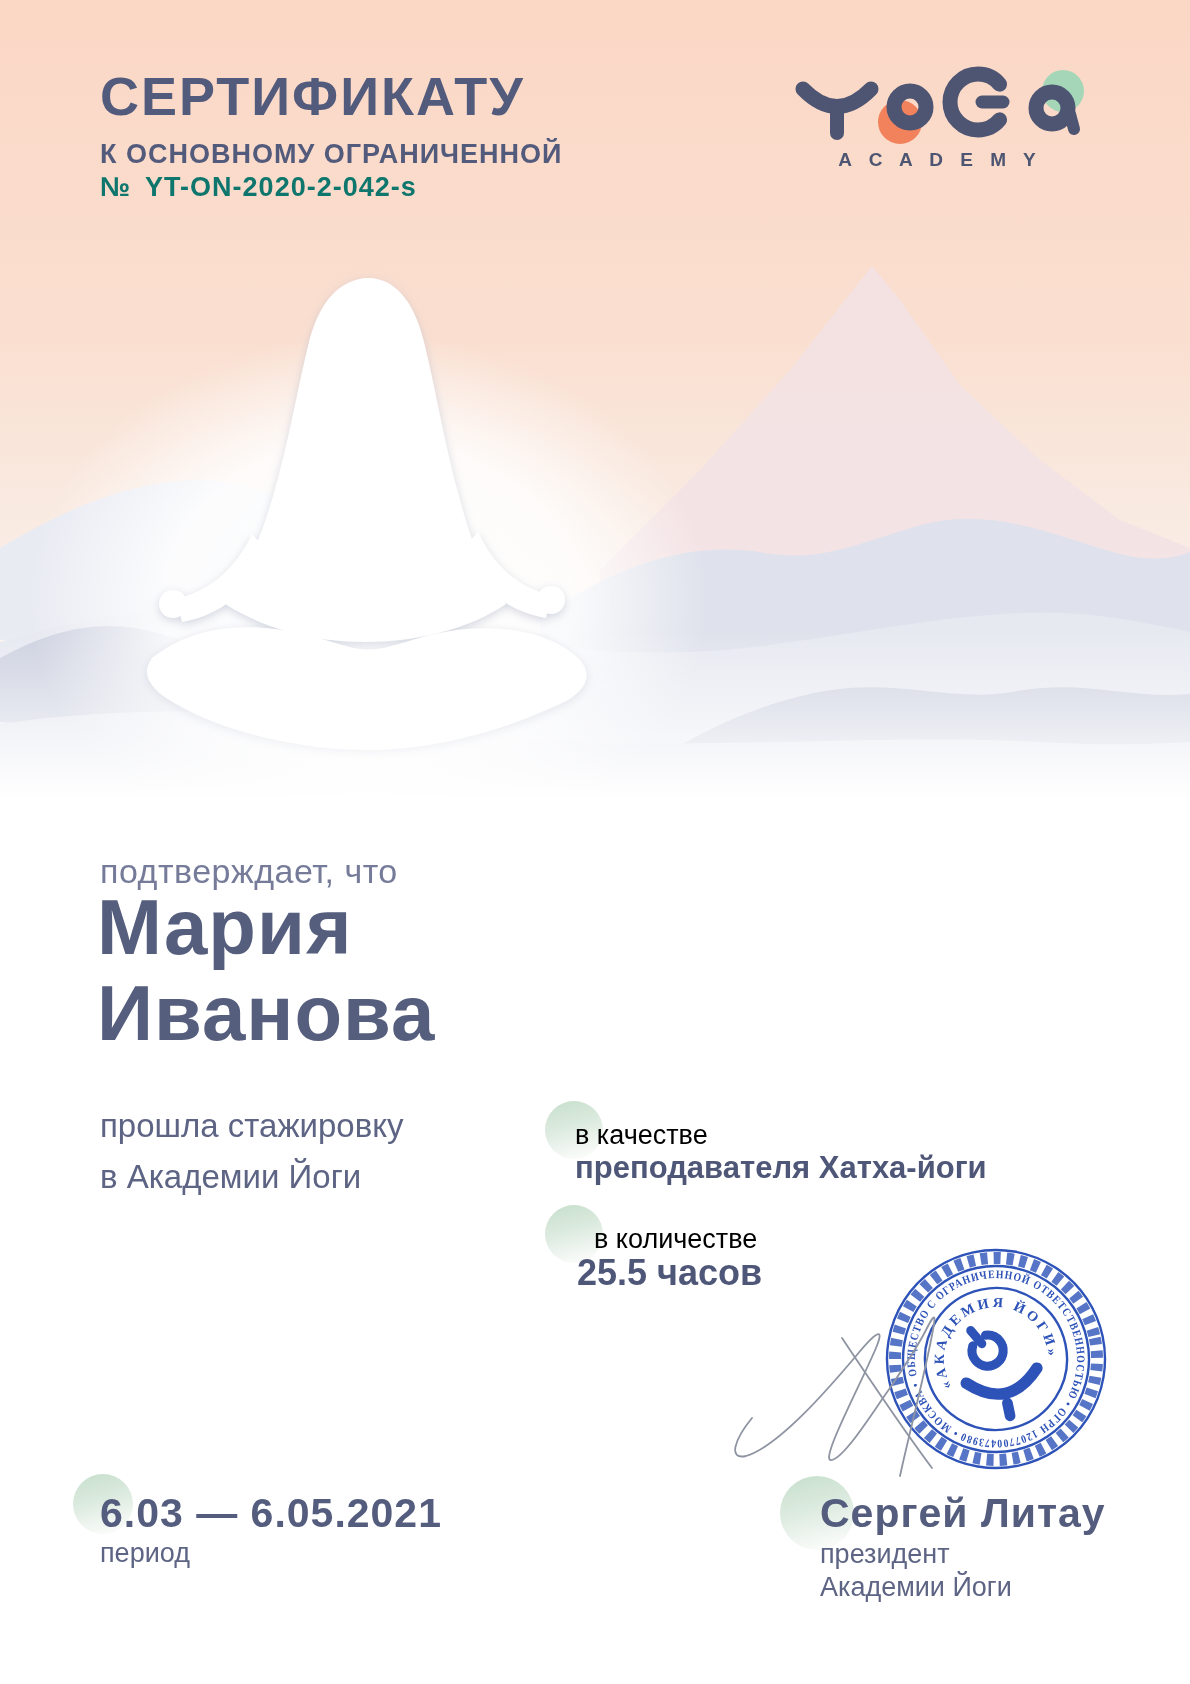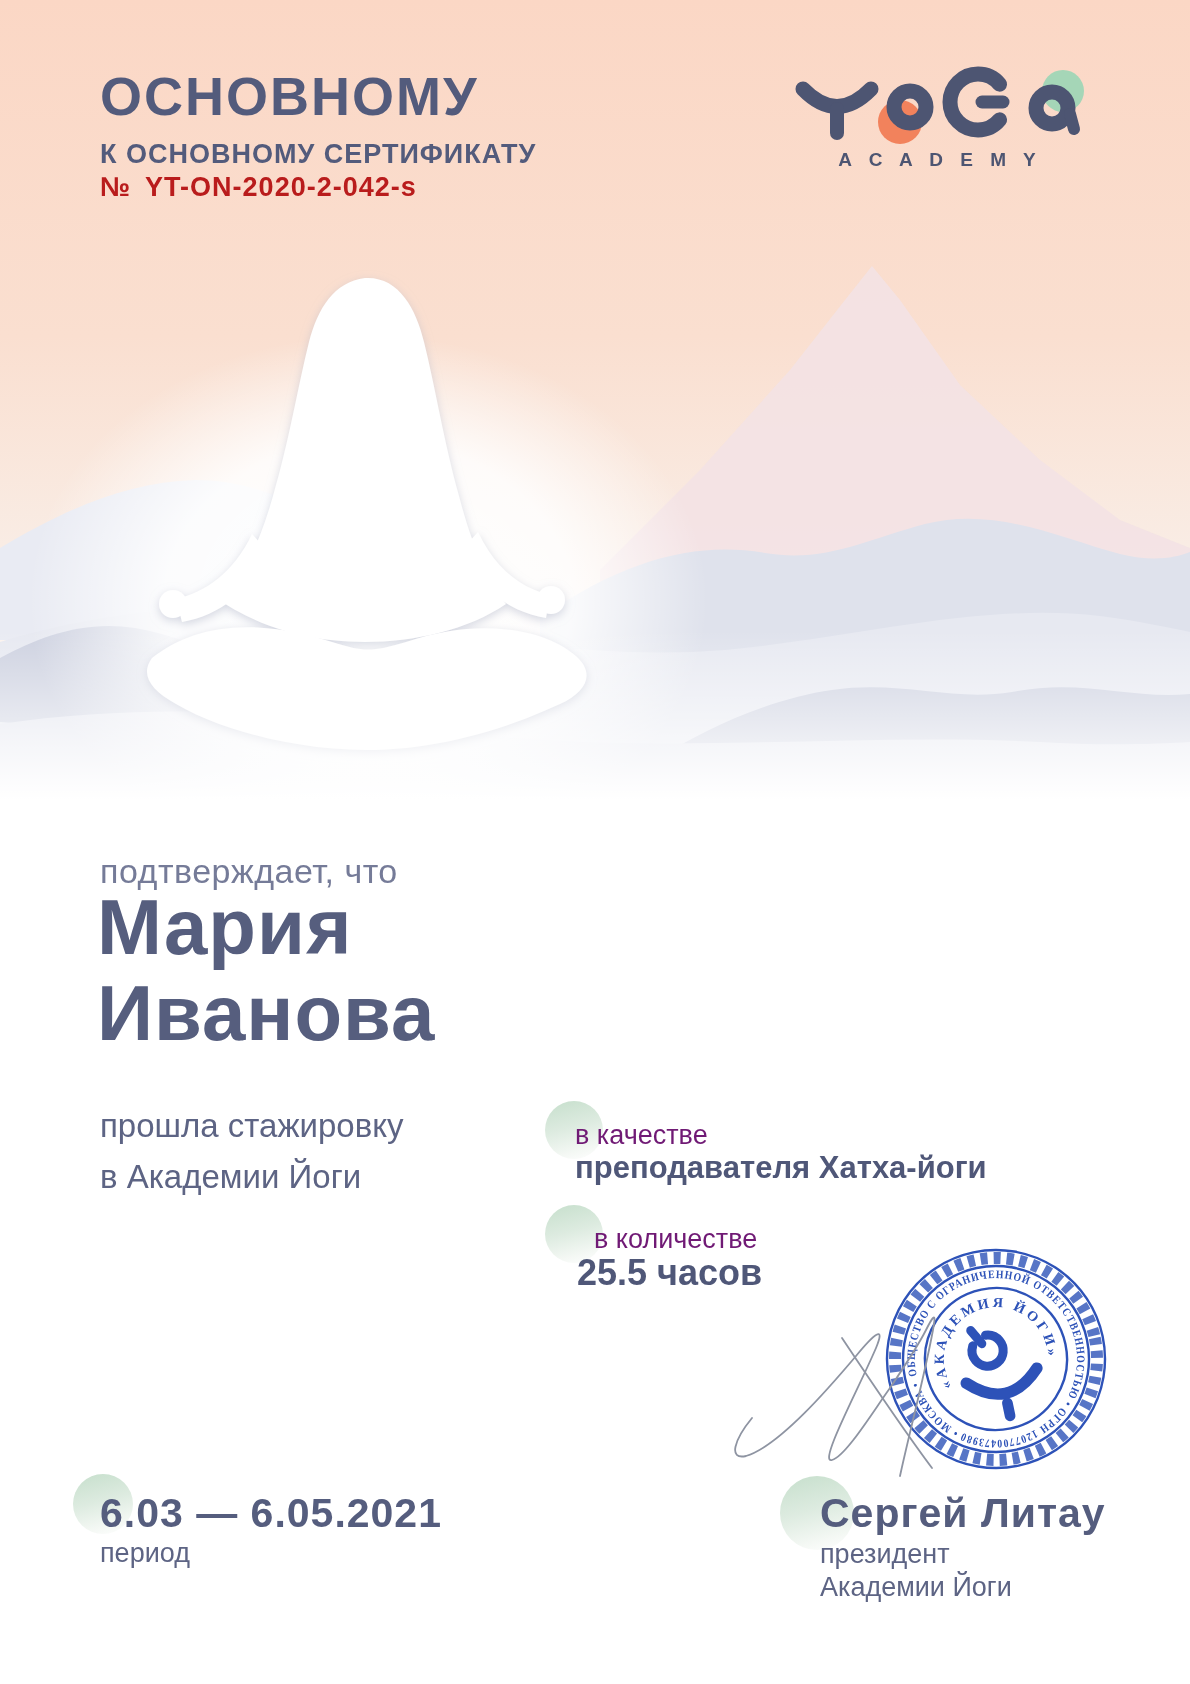--- a/index.html
+++ b/index.html
@@ -123,7 +123,7 @@
   </div>
 
   <div class="abs header-block">
-    <div class="doc-title">ОСНОВНОМУ</div>
+    <div class="doc-title">СЕРТИФИКАТУ</div>
     <div class="doc-subtitle">К ОСНОВНОМУ СЕРТИФИКАТУ</div>
     <div class="doc-number">
       <span class="num-prefix">№</span><span>YT-ON-2020-2-042-s</span>

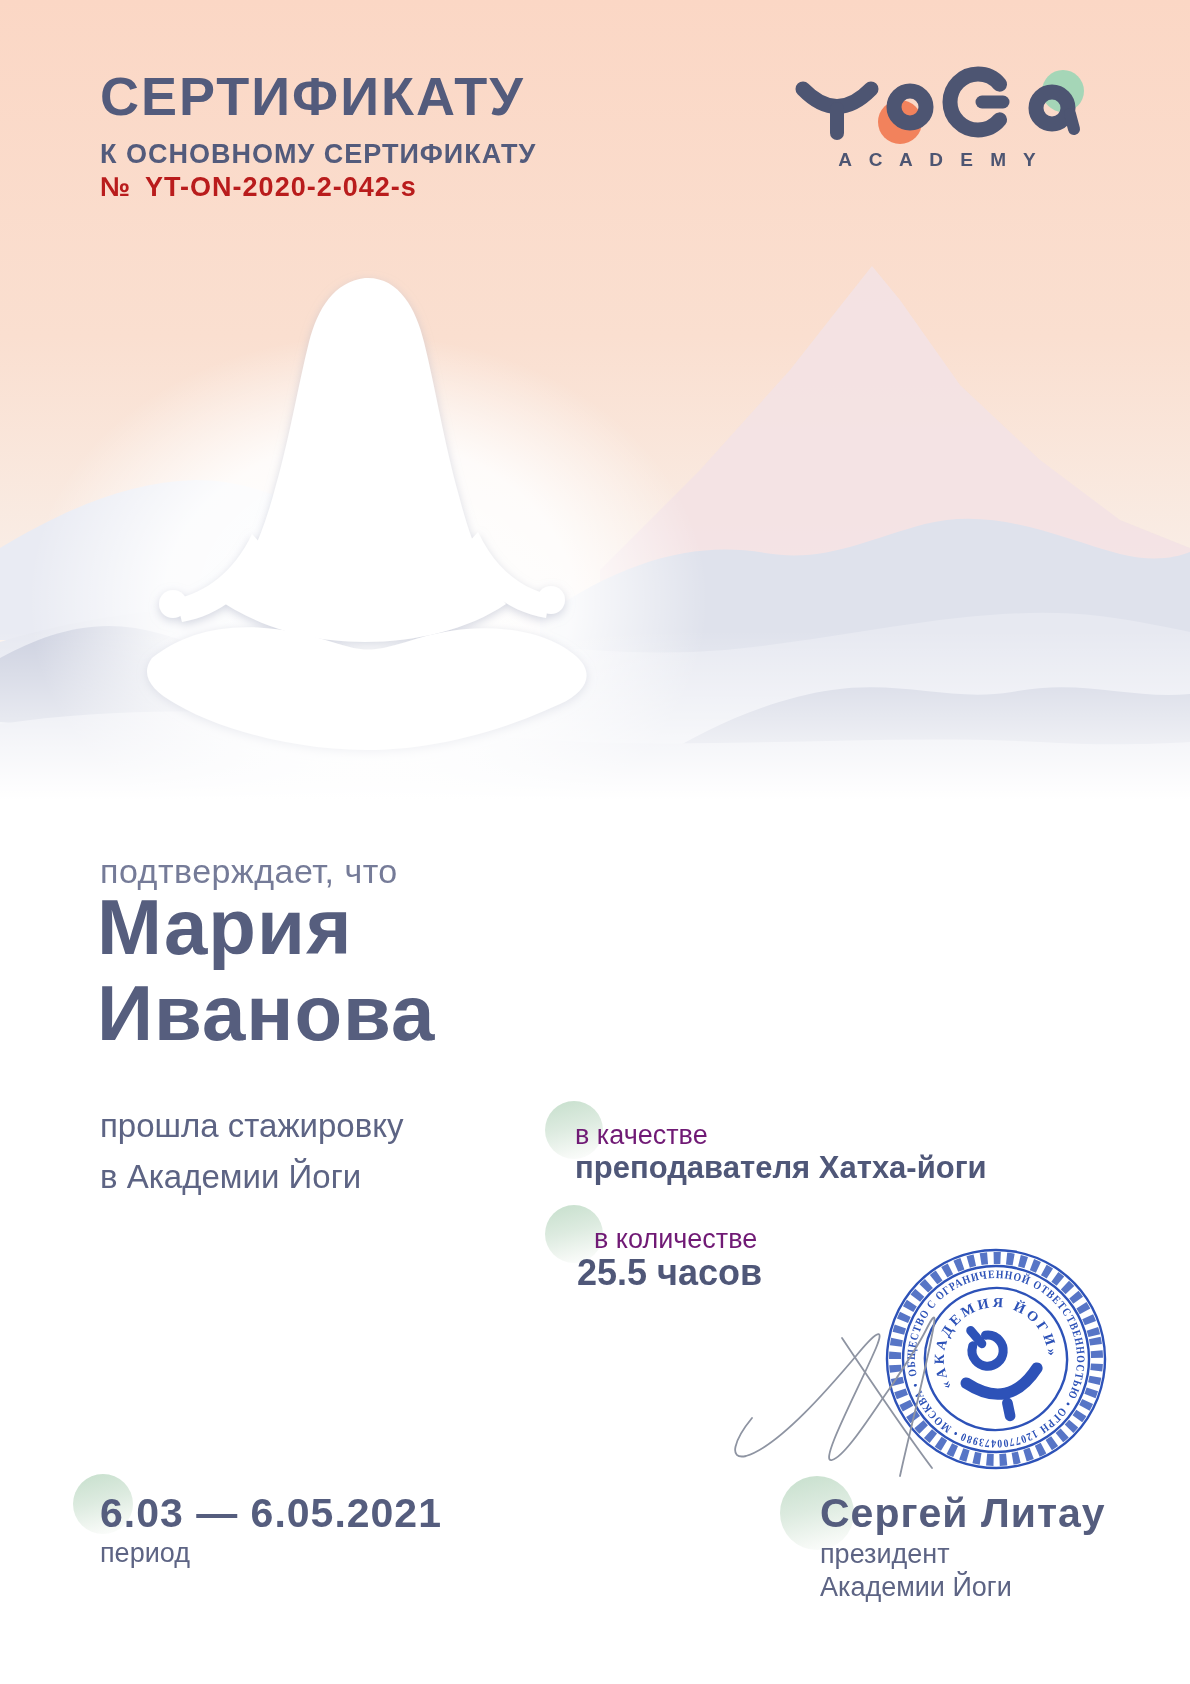--- a/index.html
+++ b/index.html
@@ -124,7 +124,7 @@
 
   <div class="abs header-block">
     <div class="doc-title">СЕРТИФИКАТУ</div>
-    <div class="doc-subtitle">К ОСНОВНОМУ СЕРТИФИКАТУ</div>
+    <div class="doc-subtitle">К ОСНОВНОМУ ОГРАНИЧЕННОЙ</div>
     <div class="doc-number">
       <span class="num-prefix">№</span><span>YT-ON-2020-2-042-s</span>
     </div>

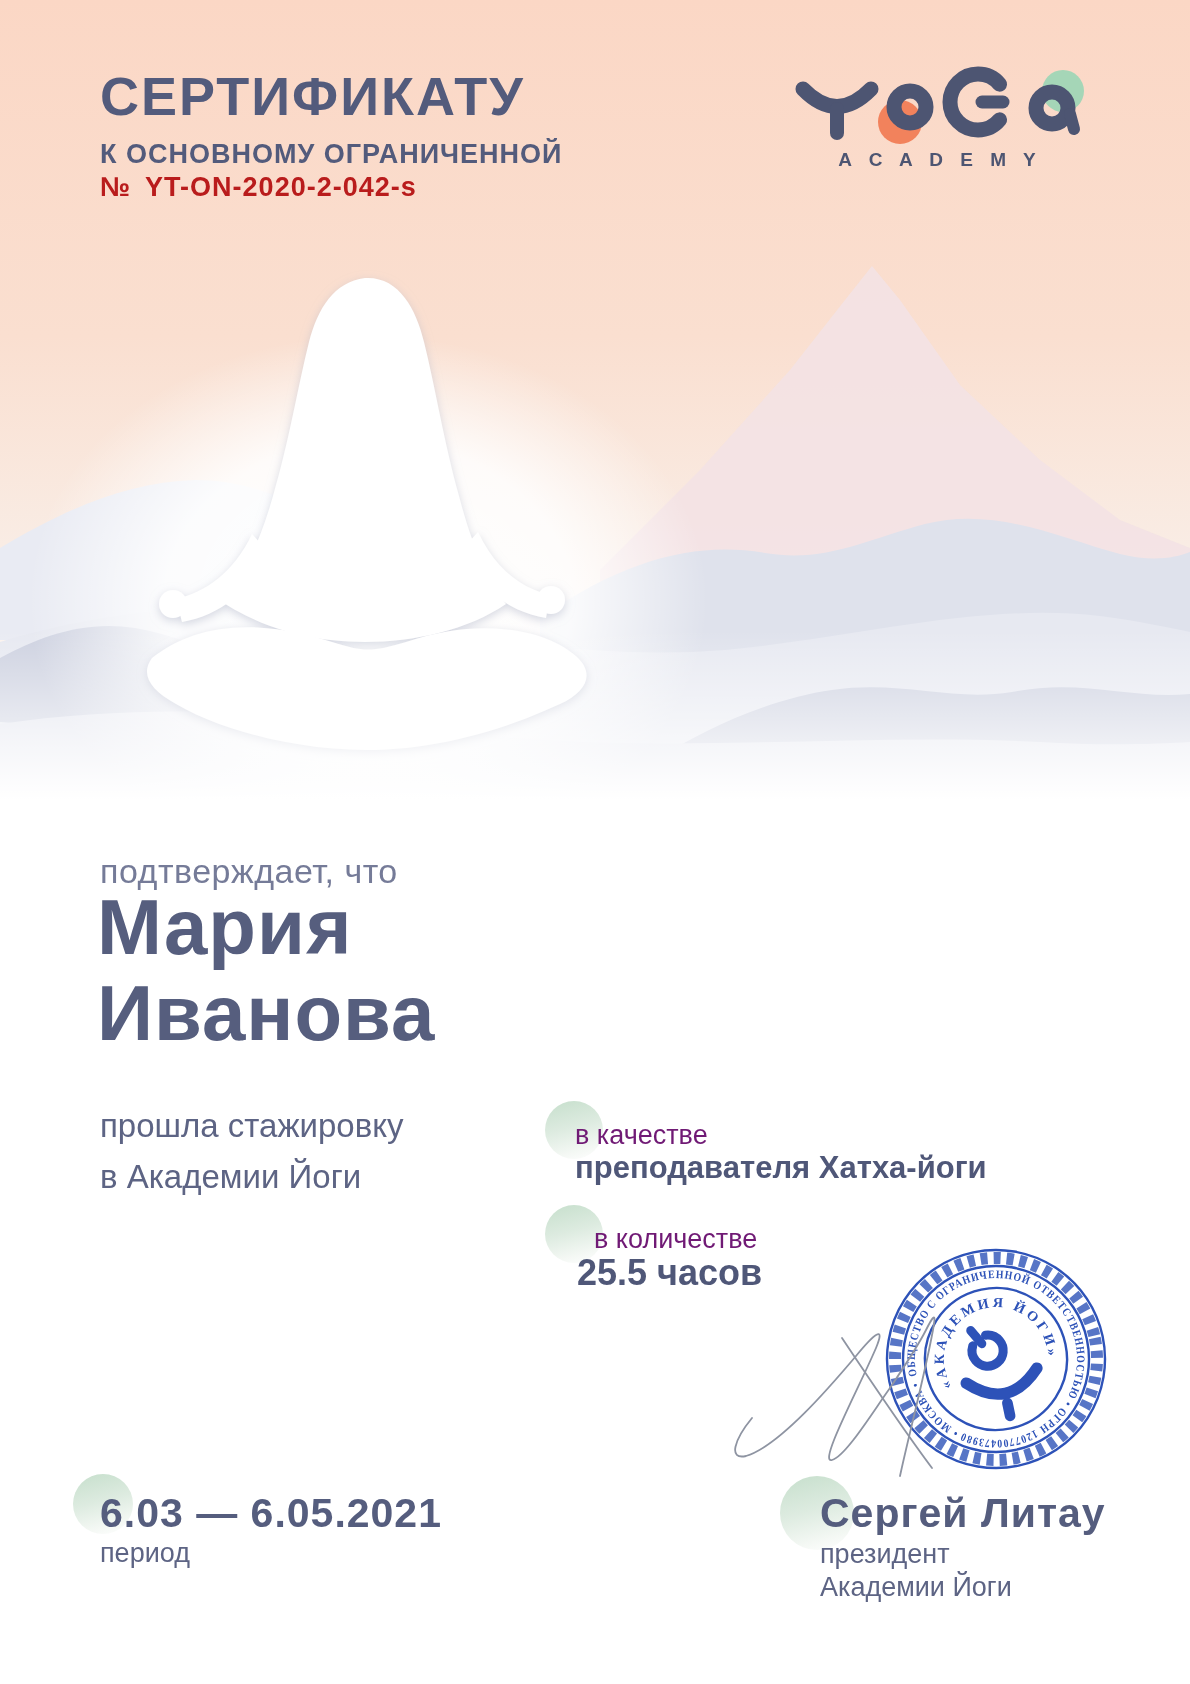--- a/index.html
+++ b/index.html
@@ -23,7 +23,7 @@
   .doc-subtitle{
     margin-top:12px;font-size:27px;font-weight:800;letter-spacing:1px;line-height:33px;color:#535b7c;
   }
-  .doc-number{font-size:27px;font-weight:800;letter-spacing:1px;line-height:33px;color:#b91c1c;}
+  .doc-number{font-size:27px;font-weight:800;letter-spacing:1px;line-height:33px;color:#0f766e;}
   .doc-number .num-prefix{margin-right:14px;}
 
   .logo-block{left:790px;top:62px;width:300px;height:114px;}

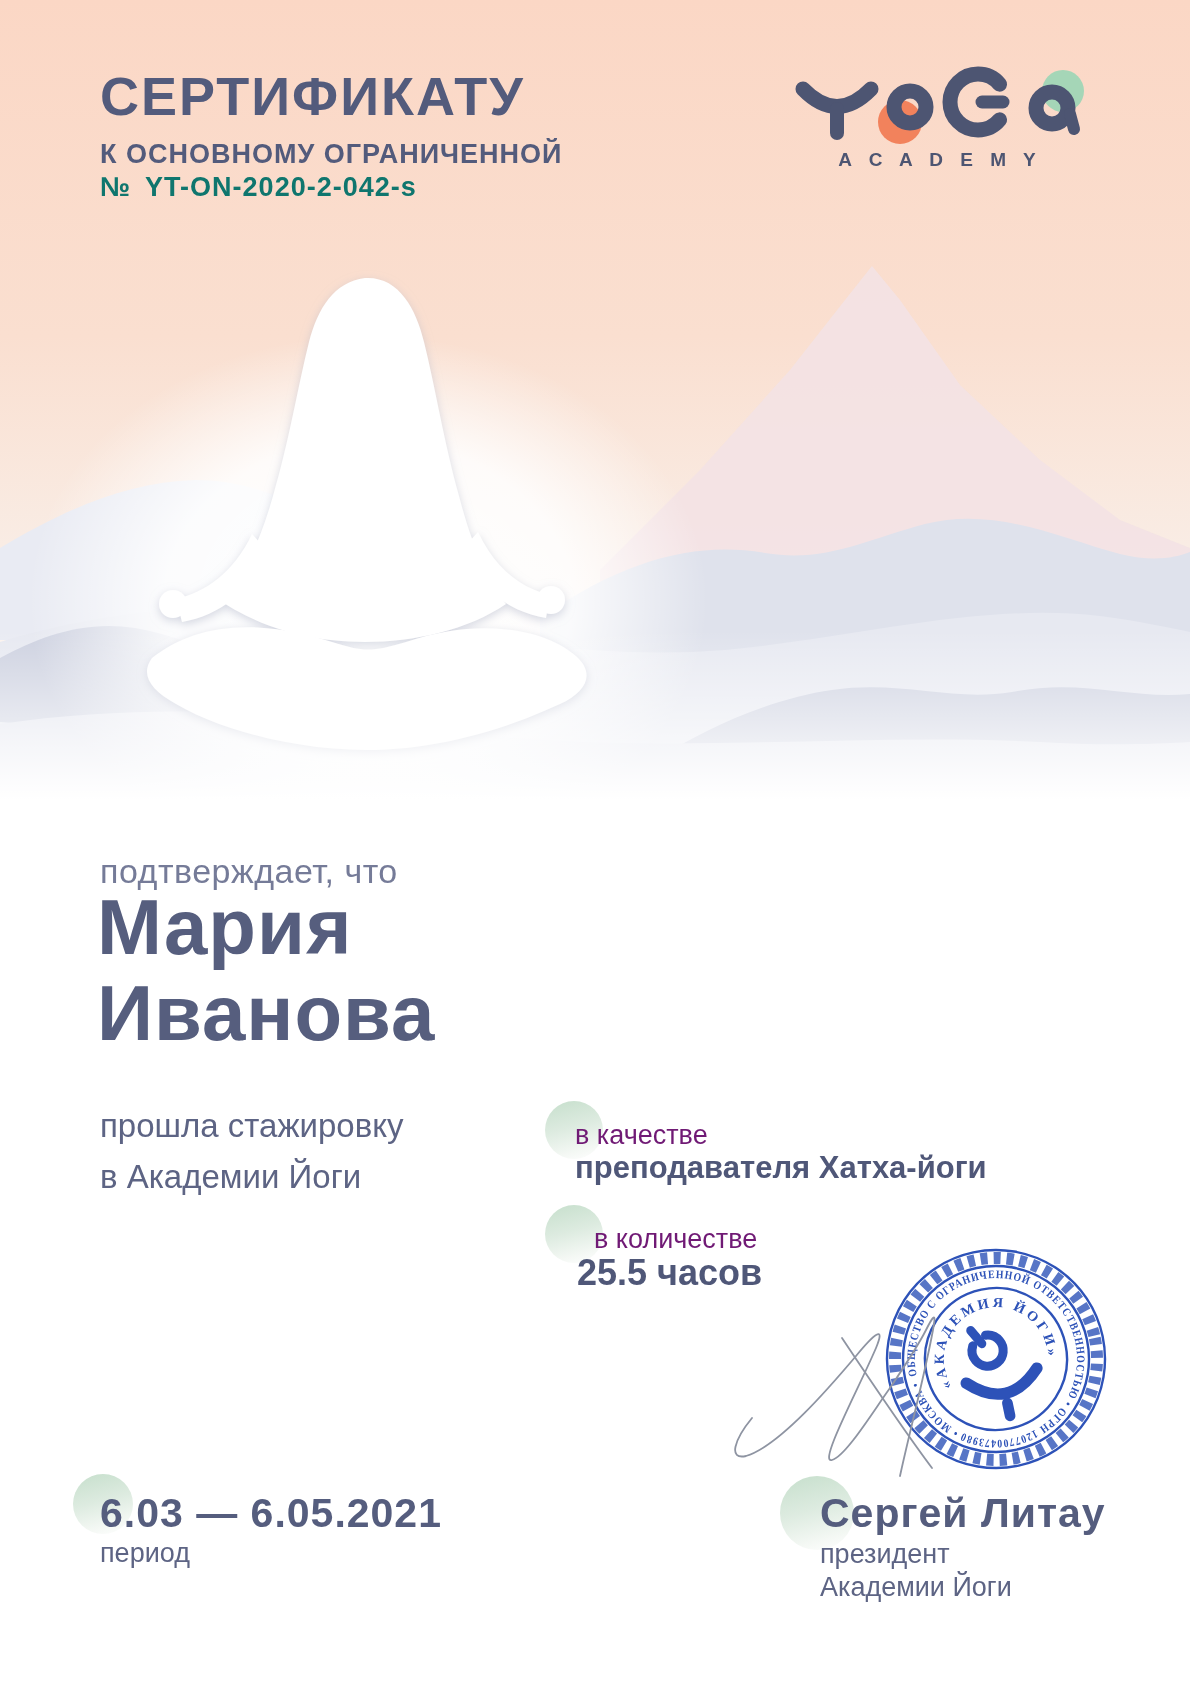--- a/index.html
+++ b/index.html
@@ -37,7 +37,7 @@
   .action-lines{left:100px;top:1100px;font-size:33px;line-height:51px;color:#5d6484;}
 
   
-  .detail-label{font-size:27px;color:#701a75;}
+  .detail-label{font-size:27px;color:#000000;}
   .detail-value{font-weight:800;color:#4f5778;}
   .role-label{left:575px;top:1120px;}
   .role-value{left:575px;top:1150px;font-size:31px;}

